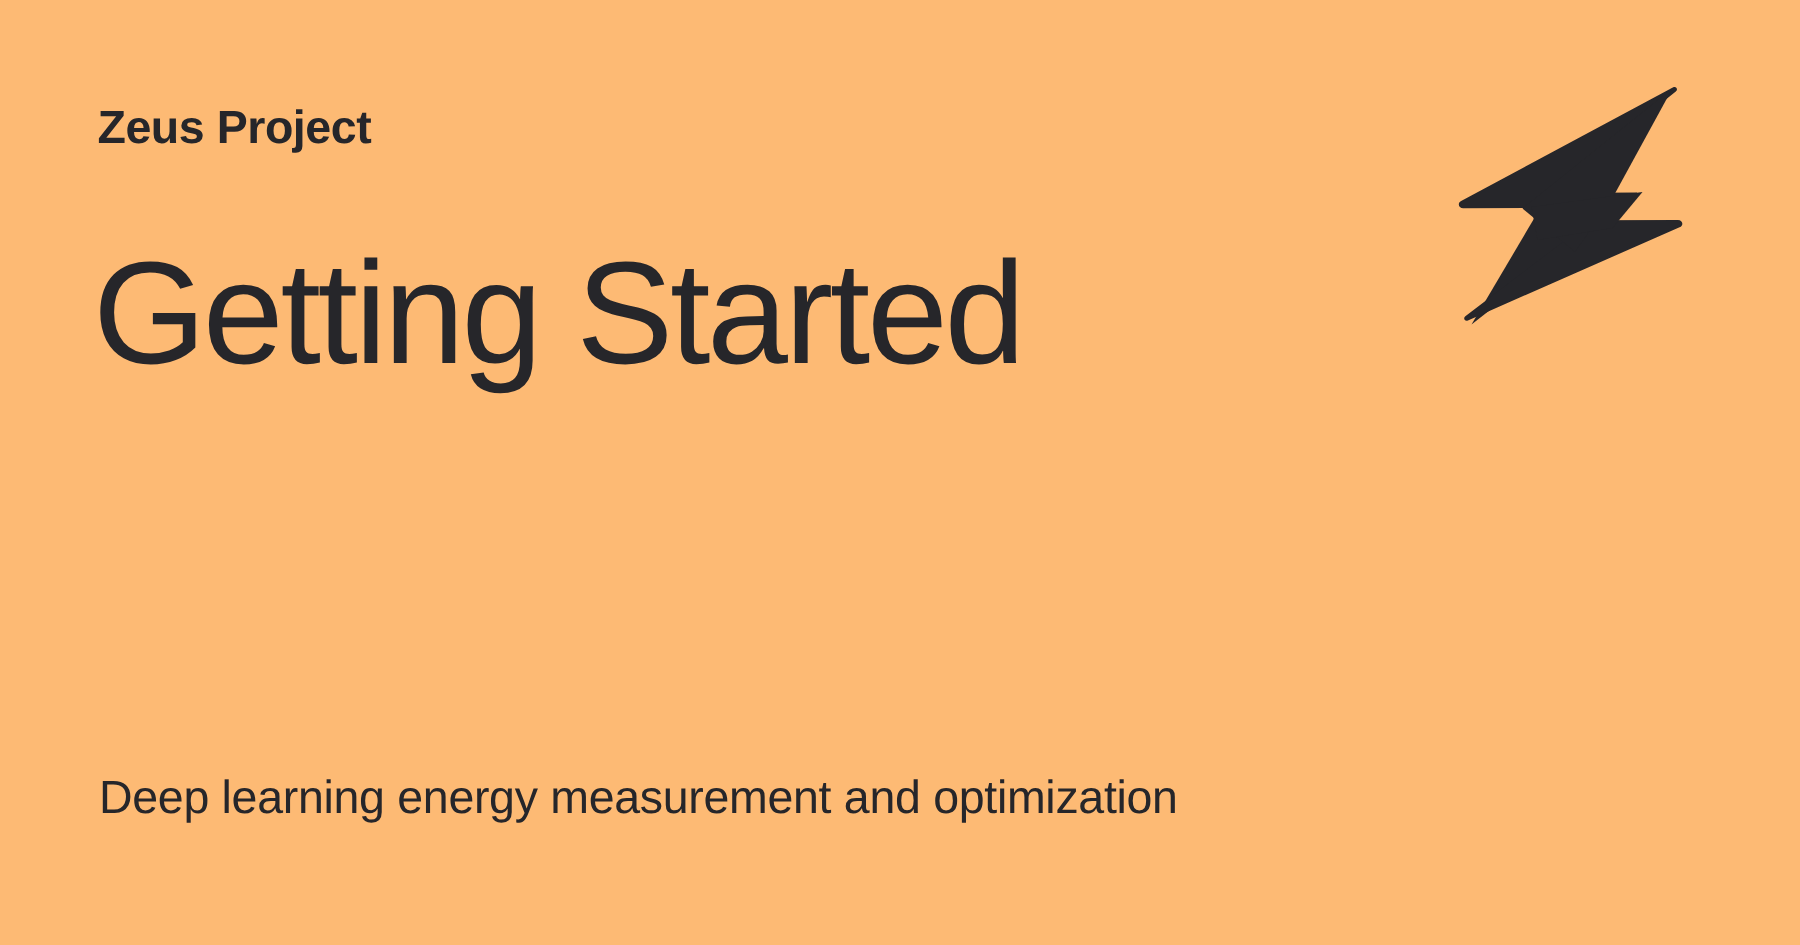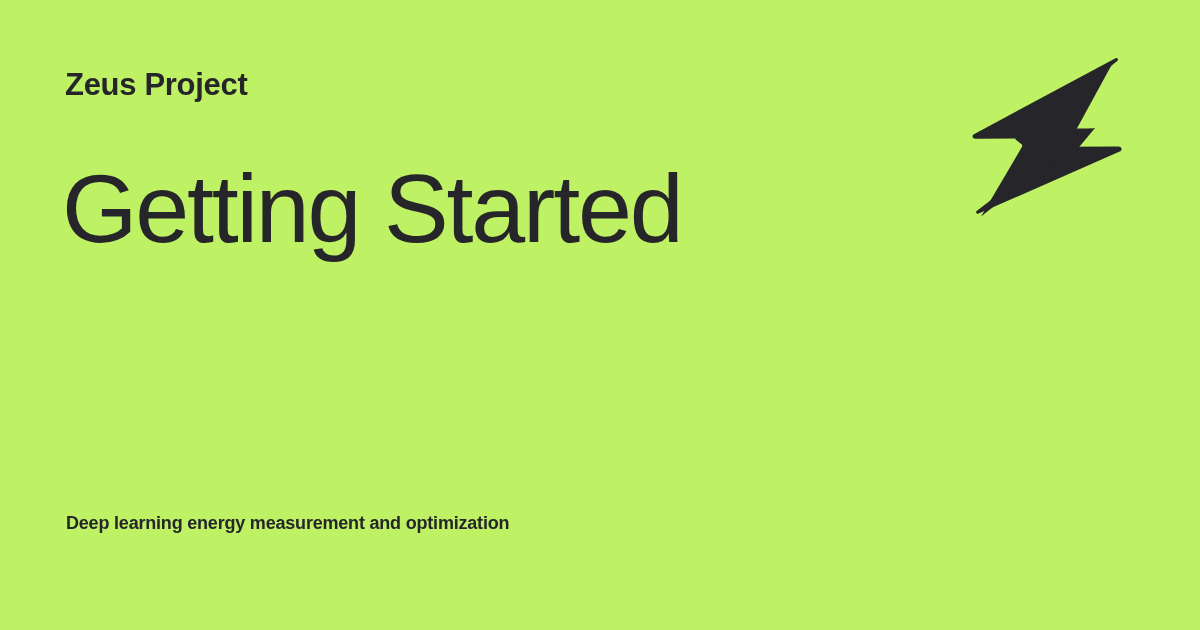--- a/index.html
+++ b/index.html
@@ -16,7 +16,7 @@
     position: relative;
     width: 1200px;
     height: 630px;
-    background: #bef264;
+    background: #fdba74;
     box-sizing: border-box;
   }
   #site-name {

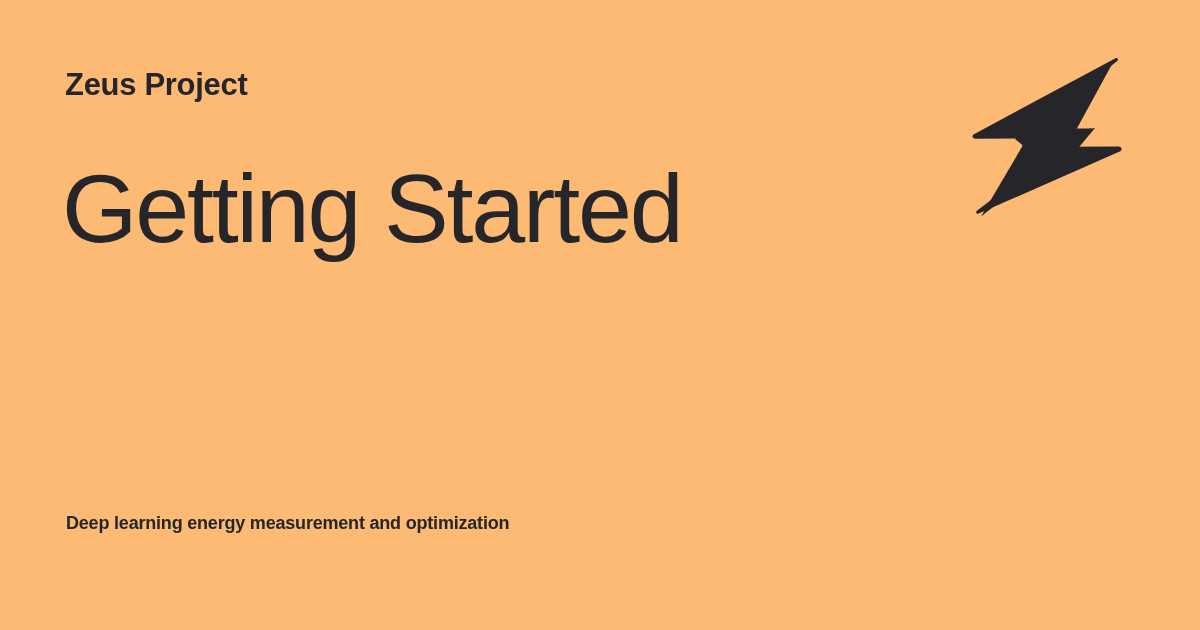--- a/index.html
+++ b/index.html
@@ -45,8 +45,8 @@
     position: absolute;
     left: 66px;
     top: 513px;
-    font-size: 18px;
-    font-weight: bold;
+    font-size: 31px;
+    font-weight: normal;
     letter-spacing: -0.2px;
     color: #26262a;
     line-height: 1.2;

